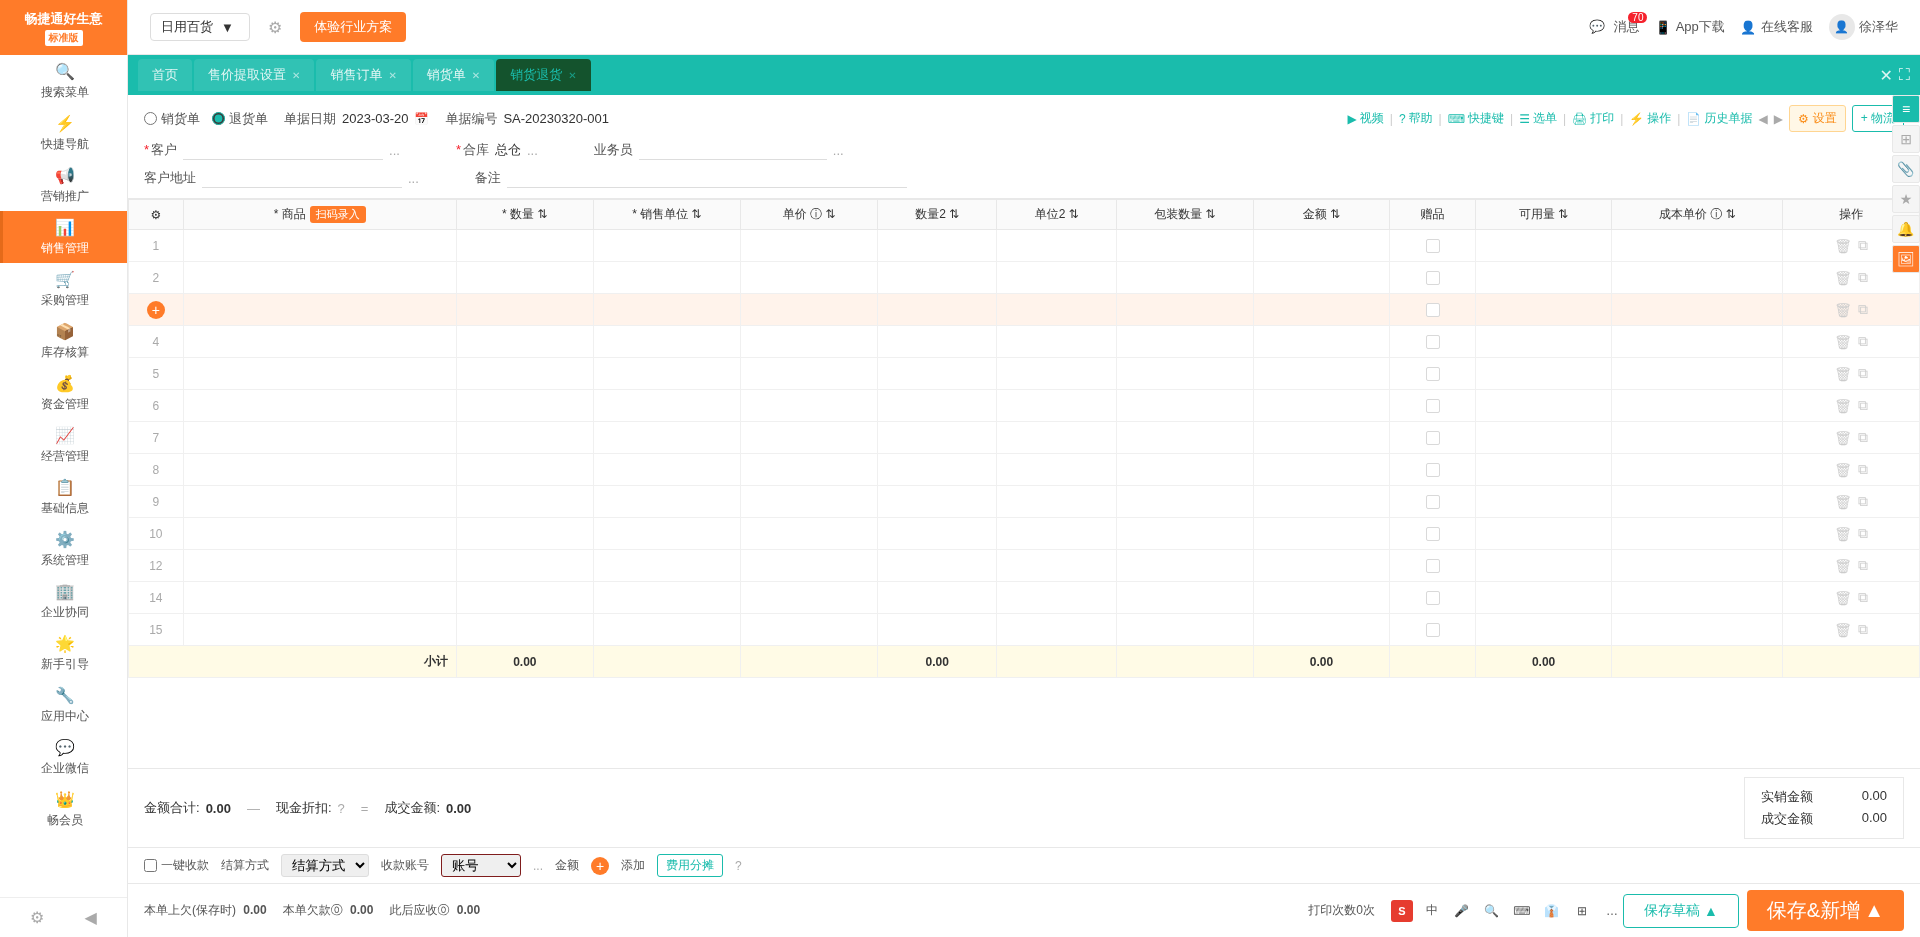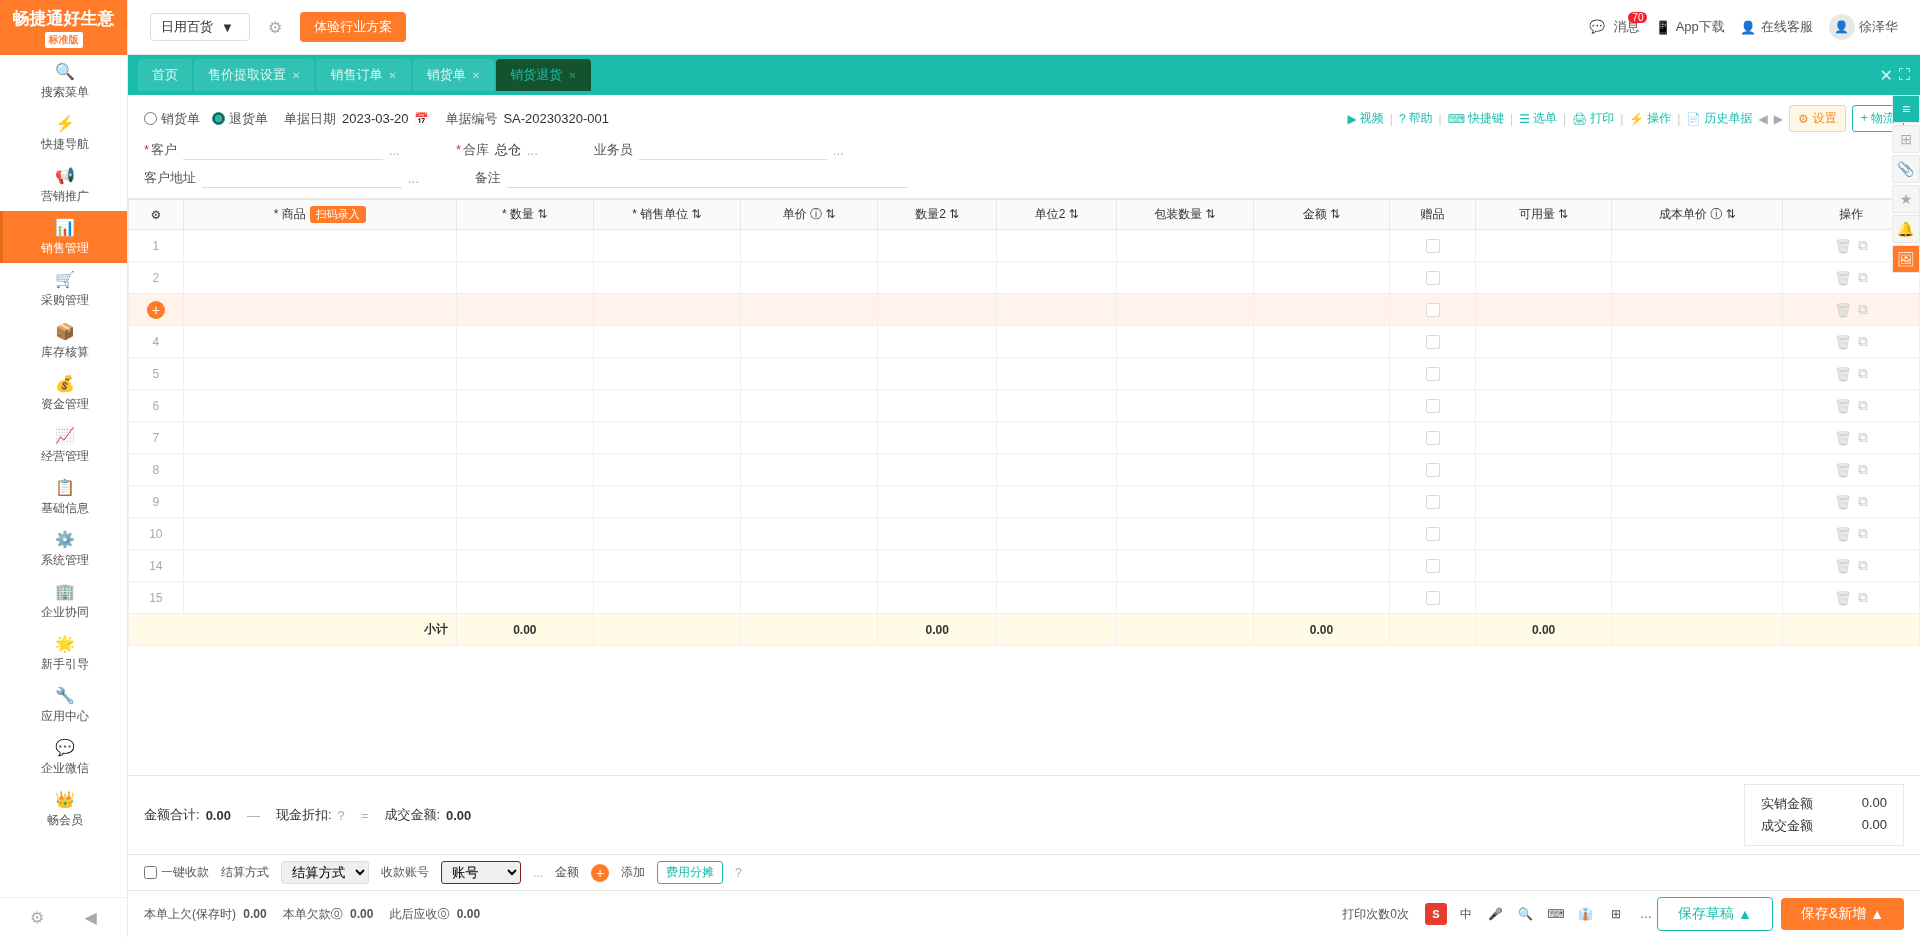--- a/index.html
+++ b/index.html
@@ -15,7 +15,7 @@
       background: #ff7b29; height: 55px; display: flex; align-items: center; justify-content: center;
       color: white; font-weight: bold; font-size: 14px; flex-direction: column; padding: 5px;
     }
-    .sidebar-logo .logo-top { font-size: 17px; }
+    .sidebar-logo .logo-top { font-size: 13px; }
     .sidebar-logo .logo-sub { font-size: 10px; background: #fff; color: #ff7b29; padding: 1px 4px; border-radius: 2px; margin-top: 2px; }
     .sidebar-item {
       display: flex; flex-direction: column; align-items: center; justify-content: center;

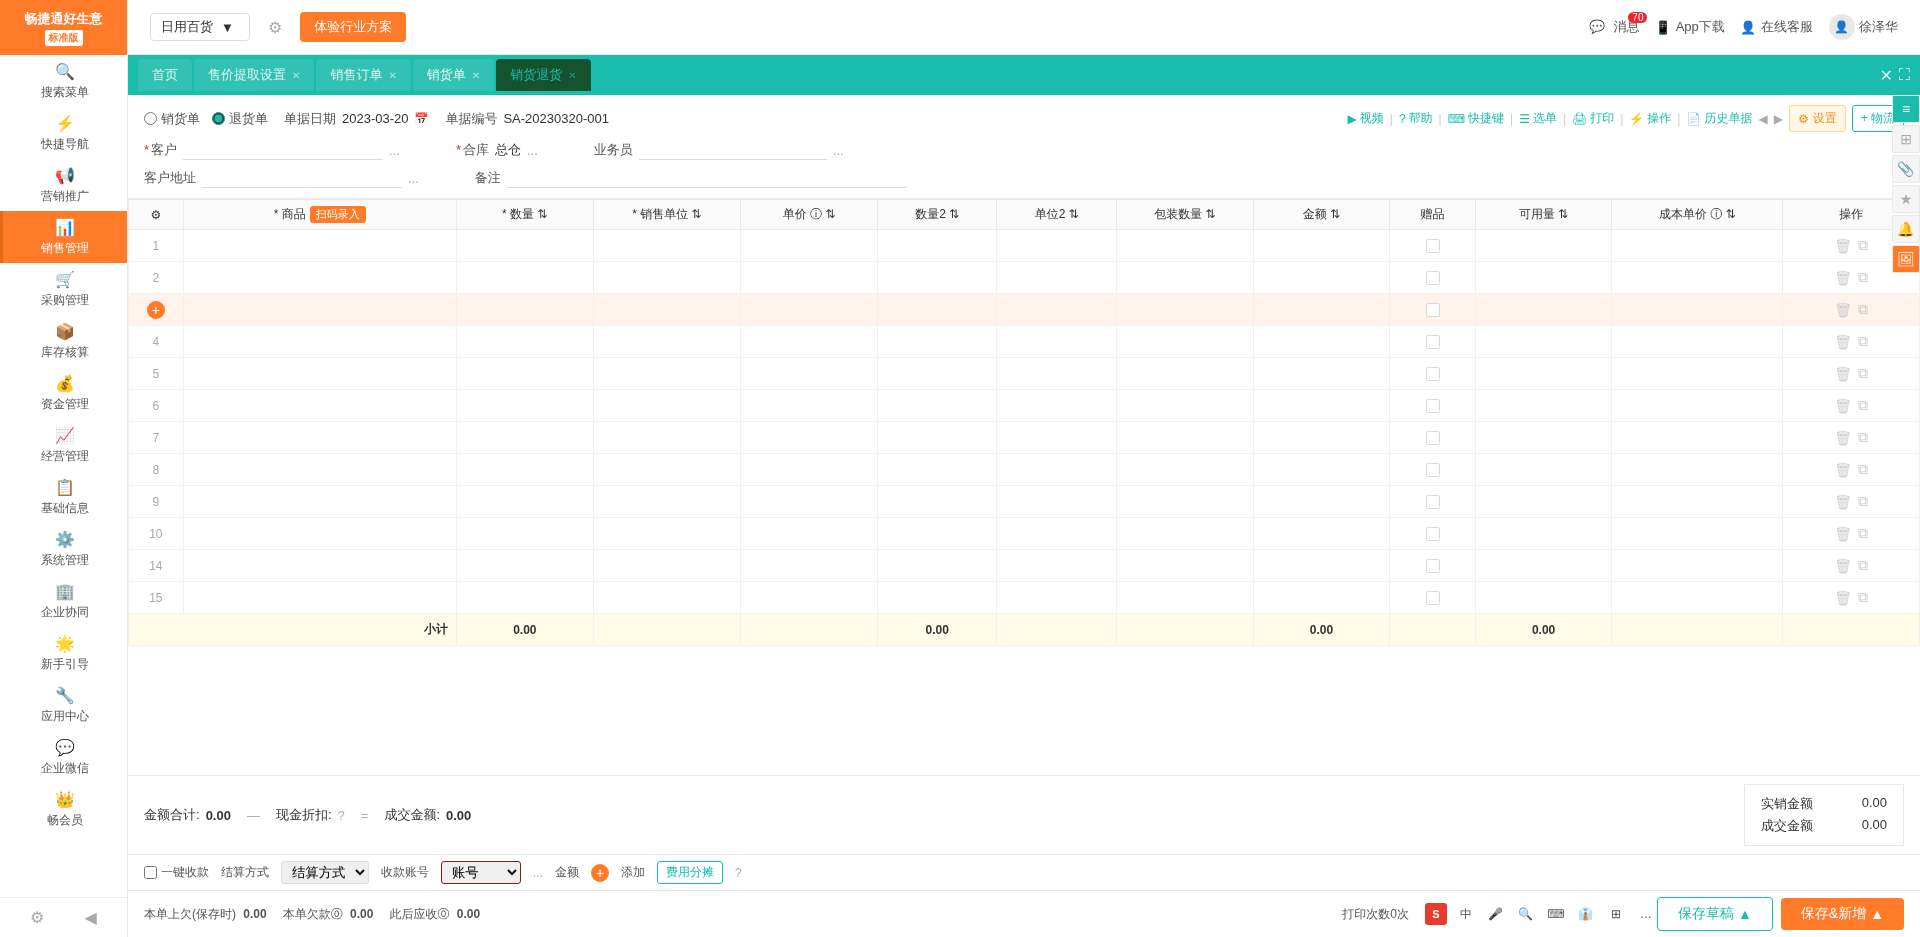--- a/index.html
+++ b/index.html
@@ -635,6 +635,26 @@
       </td>
     </tr>
             <tr>
+      <td class="row-num">12</td>
+      <td><input type="text" style="border: none; outline: none; width: 100%; background: transparent;"></td>
+      <td></td>
+      <td></td>
+      <td></td>
+      <td></td>
+      <td></td>
+      <td></td>
+      <td></td>
+      <td class="checkbox-cell"><span class="checkbox-custom"></span></td>
+      <td></td>
+      <td></td>
+      <td>
+        <div class="action-cell">
+          <span class="del-icon">🗑</span>
+          <span class="copy-icon">⧉</span>
+        </div>
+      </td>
+    </tr>
+            <tr>
       <td class="row-num">14</td>
       <td><input type="text" style="border: none; outline: none; width: 100%; background: transparent;"></td>
       <td></td>

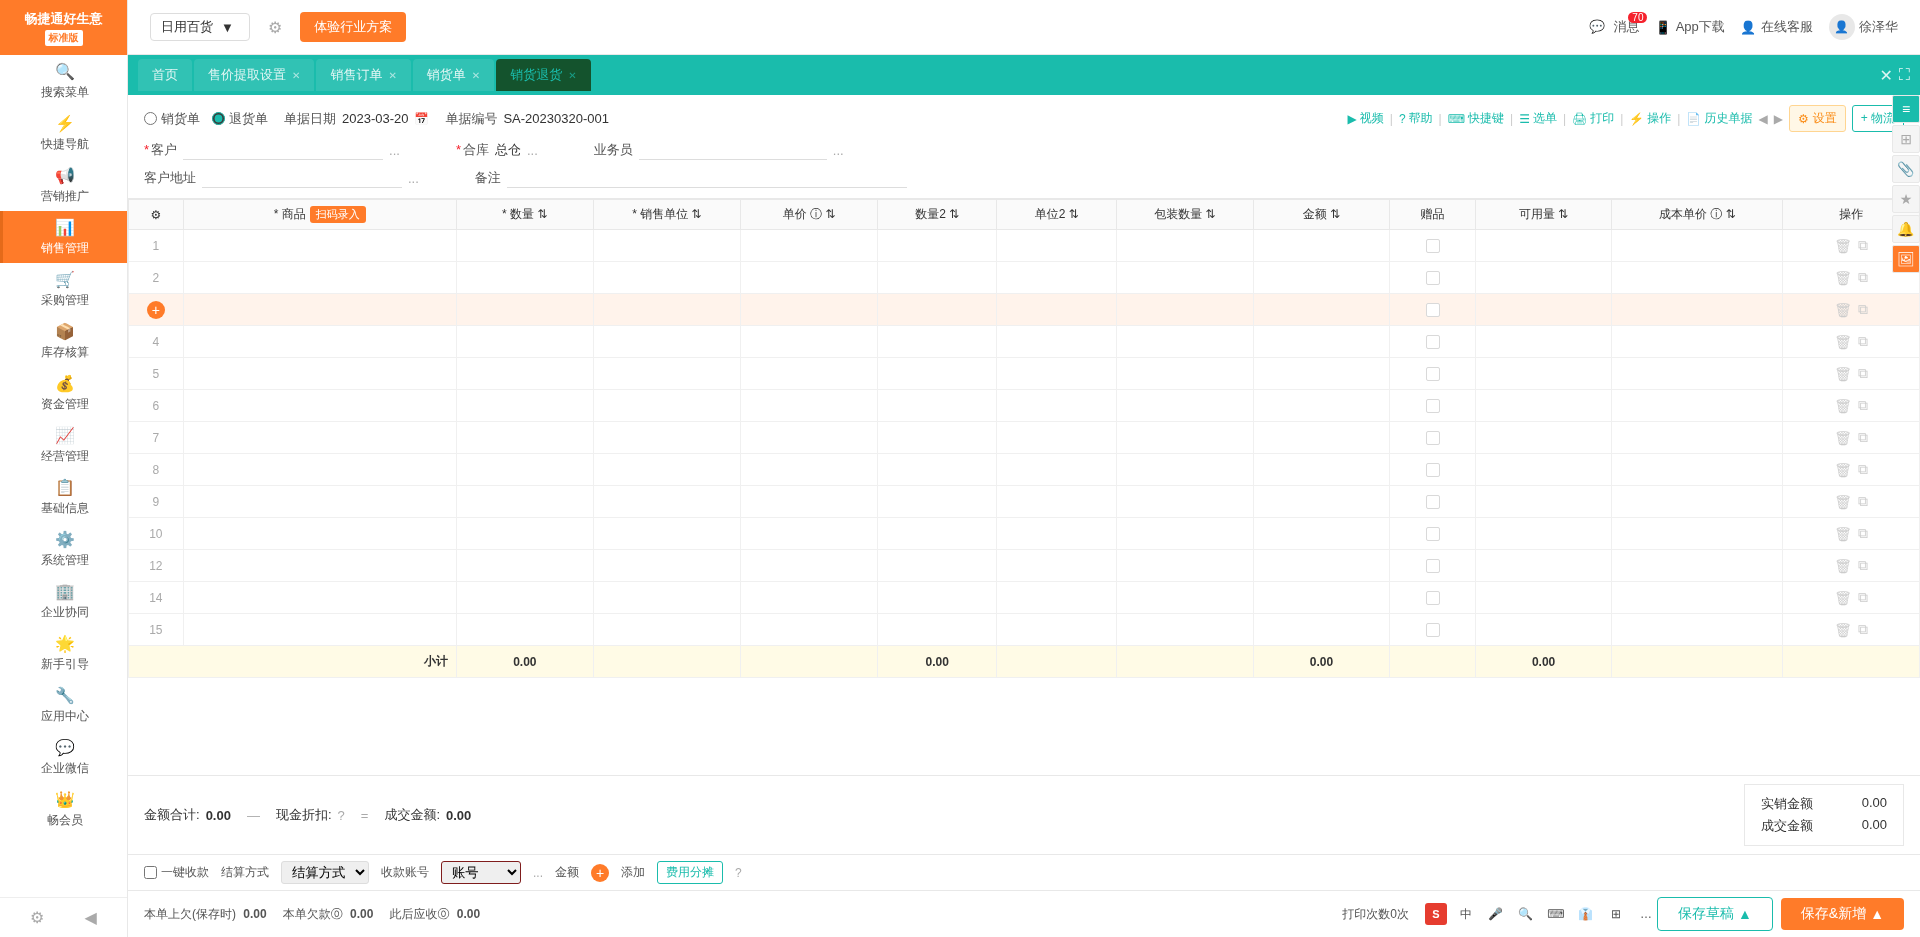--- a/index.html
+++ b/index.html
@@ -154,7 +154,7 @@
     }
     .save-new-btn {
       background: #ff7b29; color: white; border: none; border-radius: 4px;
-      padding: 7px 20px; font-size: 14px; cursor: pointer; display: flex; align-items: center; gap: 4px;
+      padding: 7px 20px; font-size: 20px; cursor: pointer; display: flex; align-items: center; gap: 4px;
     }
 
     

